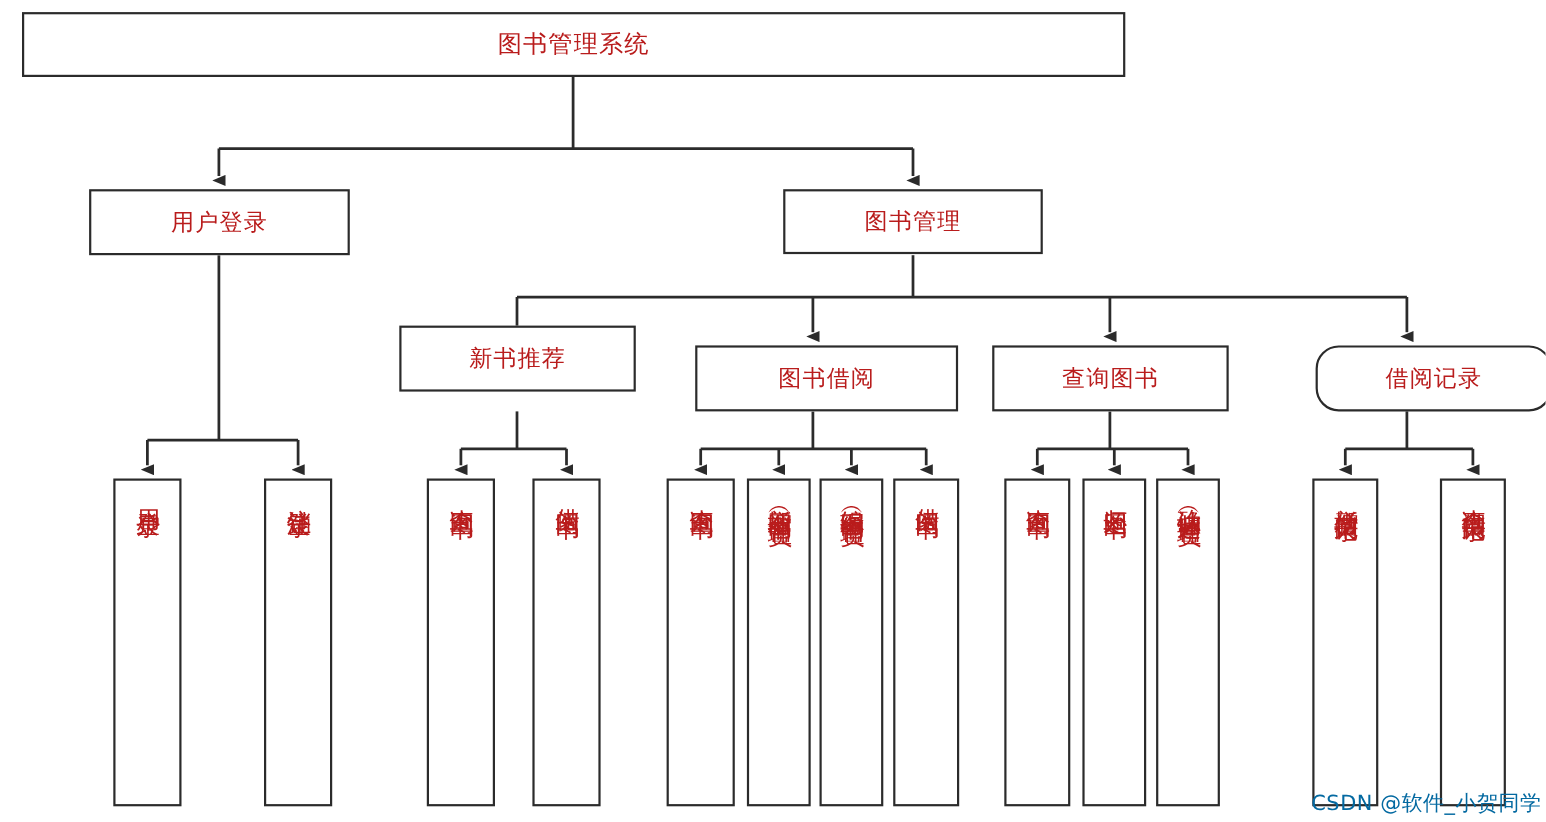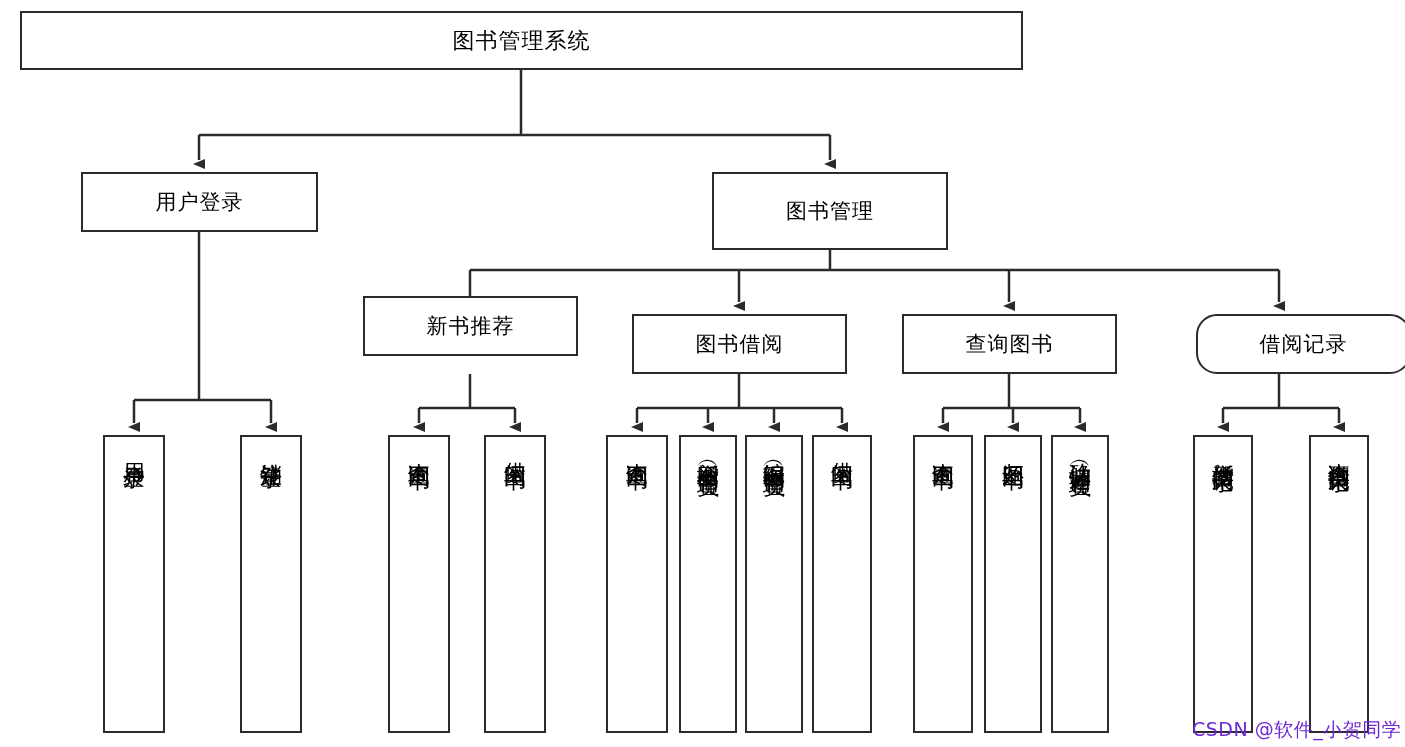--- a/index.html
+++ b/index.html
@@ -20,7 +20,7 @@
     display:flex;
     align-items:center;
     justify-content:center;
-    color:#000000;
+    color:#b91c1c;
   }
   .node.h{ }
   .node.h .lbl{

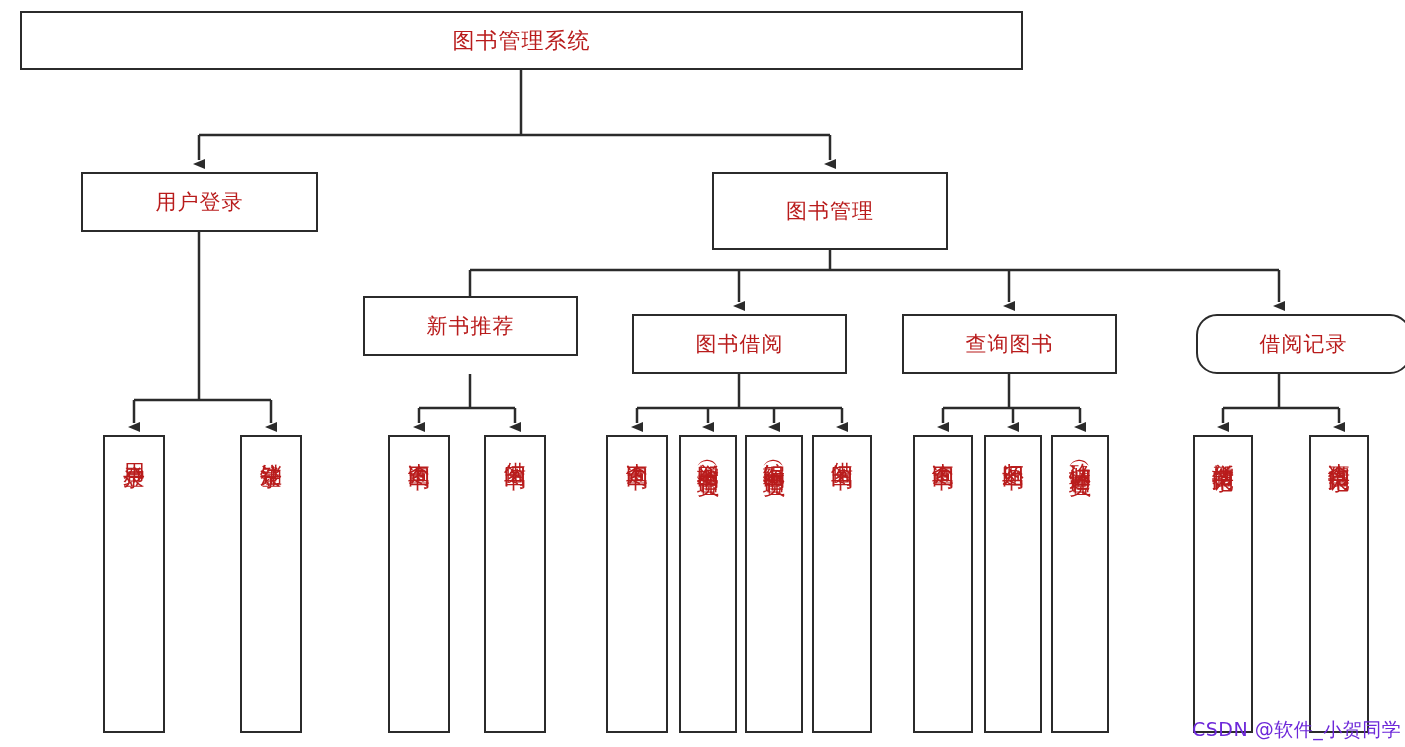--- a/index.html
+++ b/index.html
@@ -116,7 +116,7 @@
     <span class="lbl">用户登录</span>
   </div>
 
-  <div class="node h" style="left:712px;top:172px;width:236px;height:78px;">
+  <div class="node h" style="left:712px;top:172px;width:236px;height:59px;">
     <span class="lbl">图书管理</span>
   </div>
 

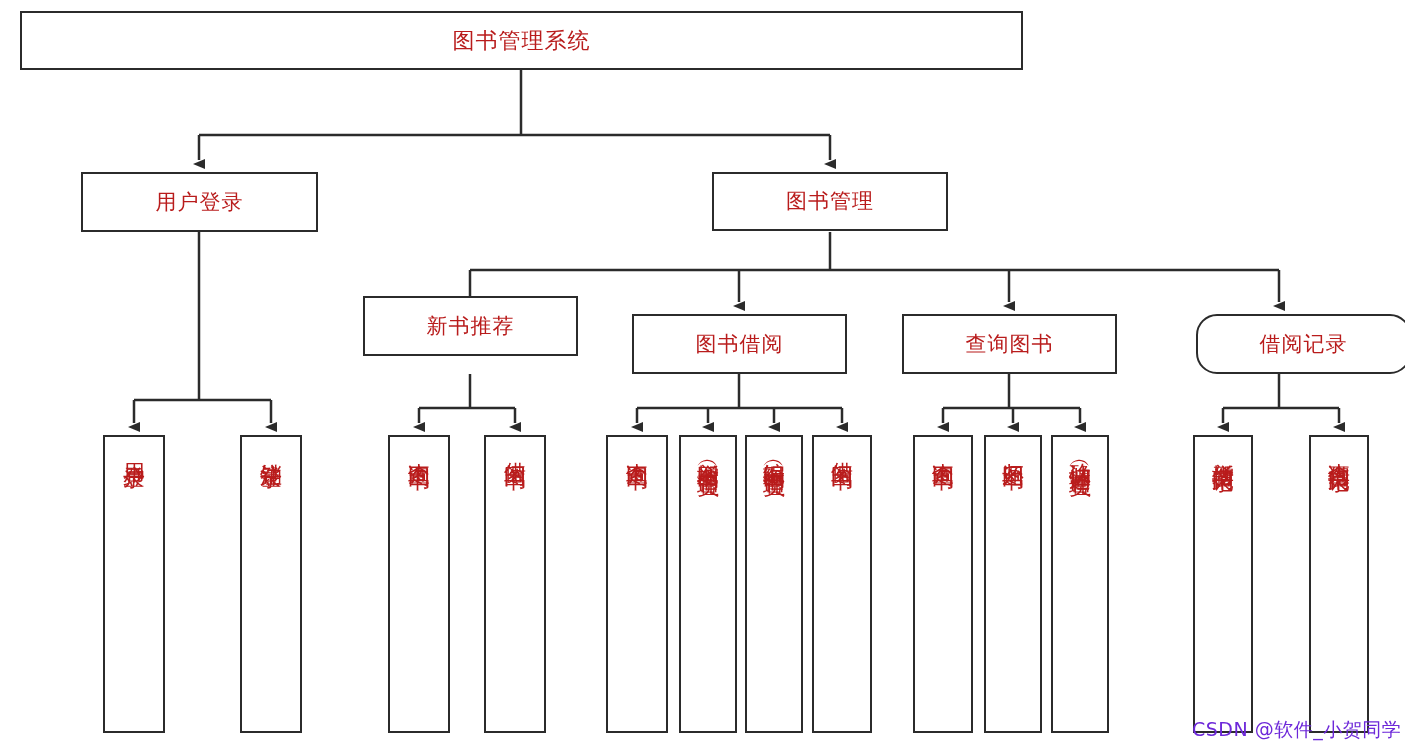--- a/index.html
+++ b/index.html
@@ -124,7 +124,7 @@
     <span class="lbl">新书推荐</span>
   </div>
 
-  <div class="node h" style="left:632px;top:314px;width:215px;height:60px;">
+  <div class="node h" style="left:632px;top:314px;width:239px;height:60px;">
     <span class="lbl">图书借阅</span>
   </div>
 

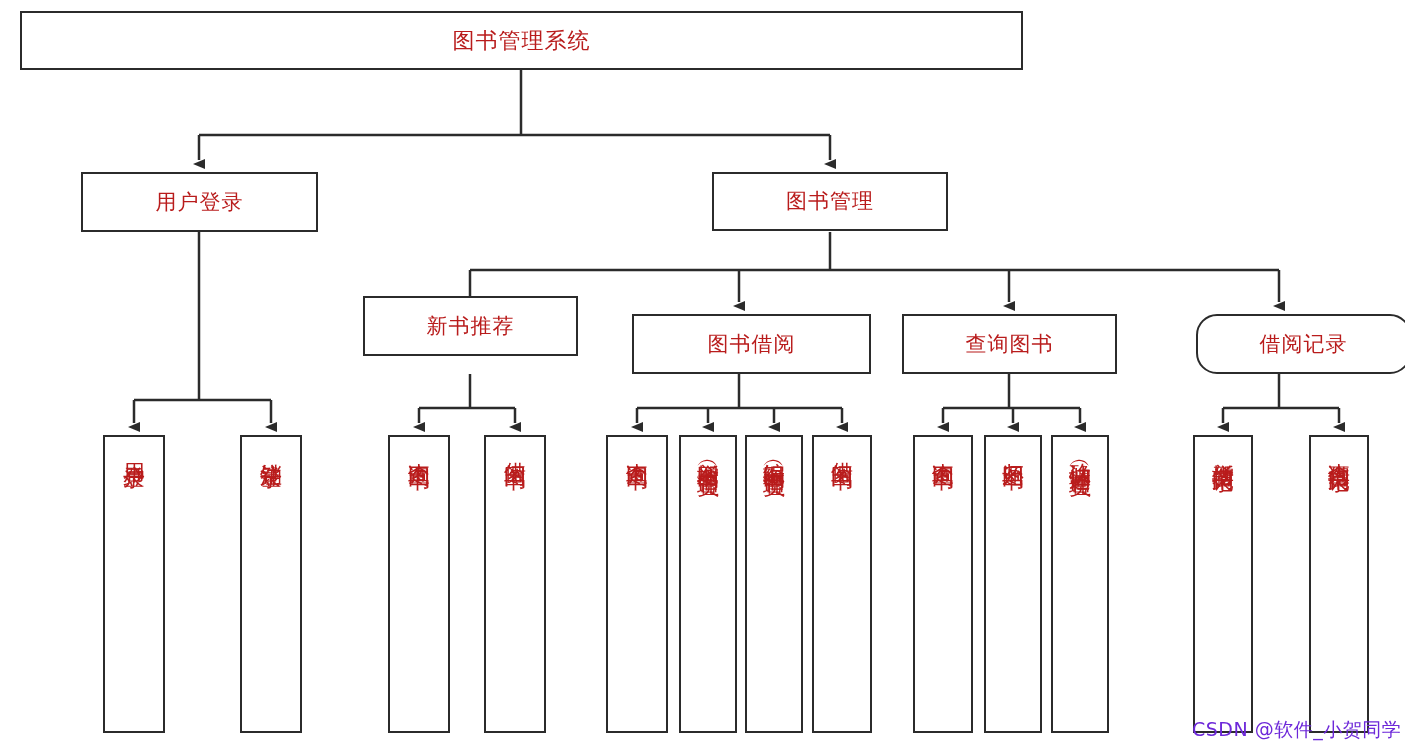--- a/index.html
+++ b/index.html
@@ -46,7 +46,7 @@
   #root .lbl{font-size:22px;}
   .watermark{
     position:absolute;
-    color:#6d28d9;
+    color:#0369a1;
     font-size:19px;
     white-space:nowrap;
     letter-spacing:0.5px;

